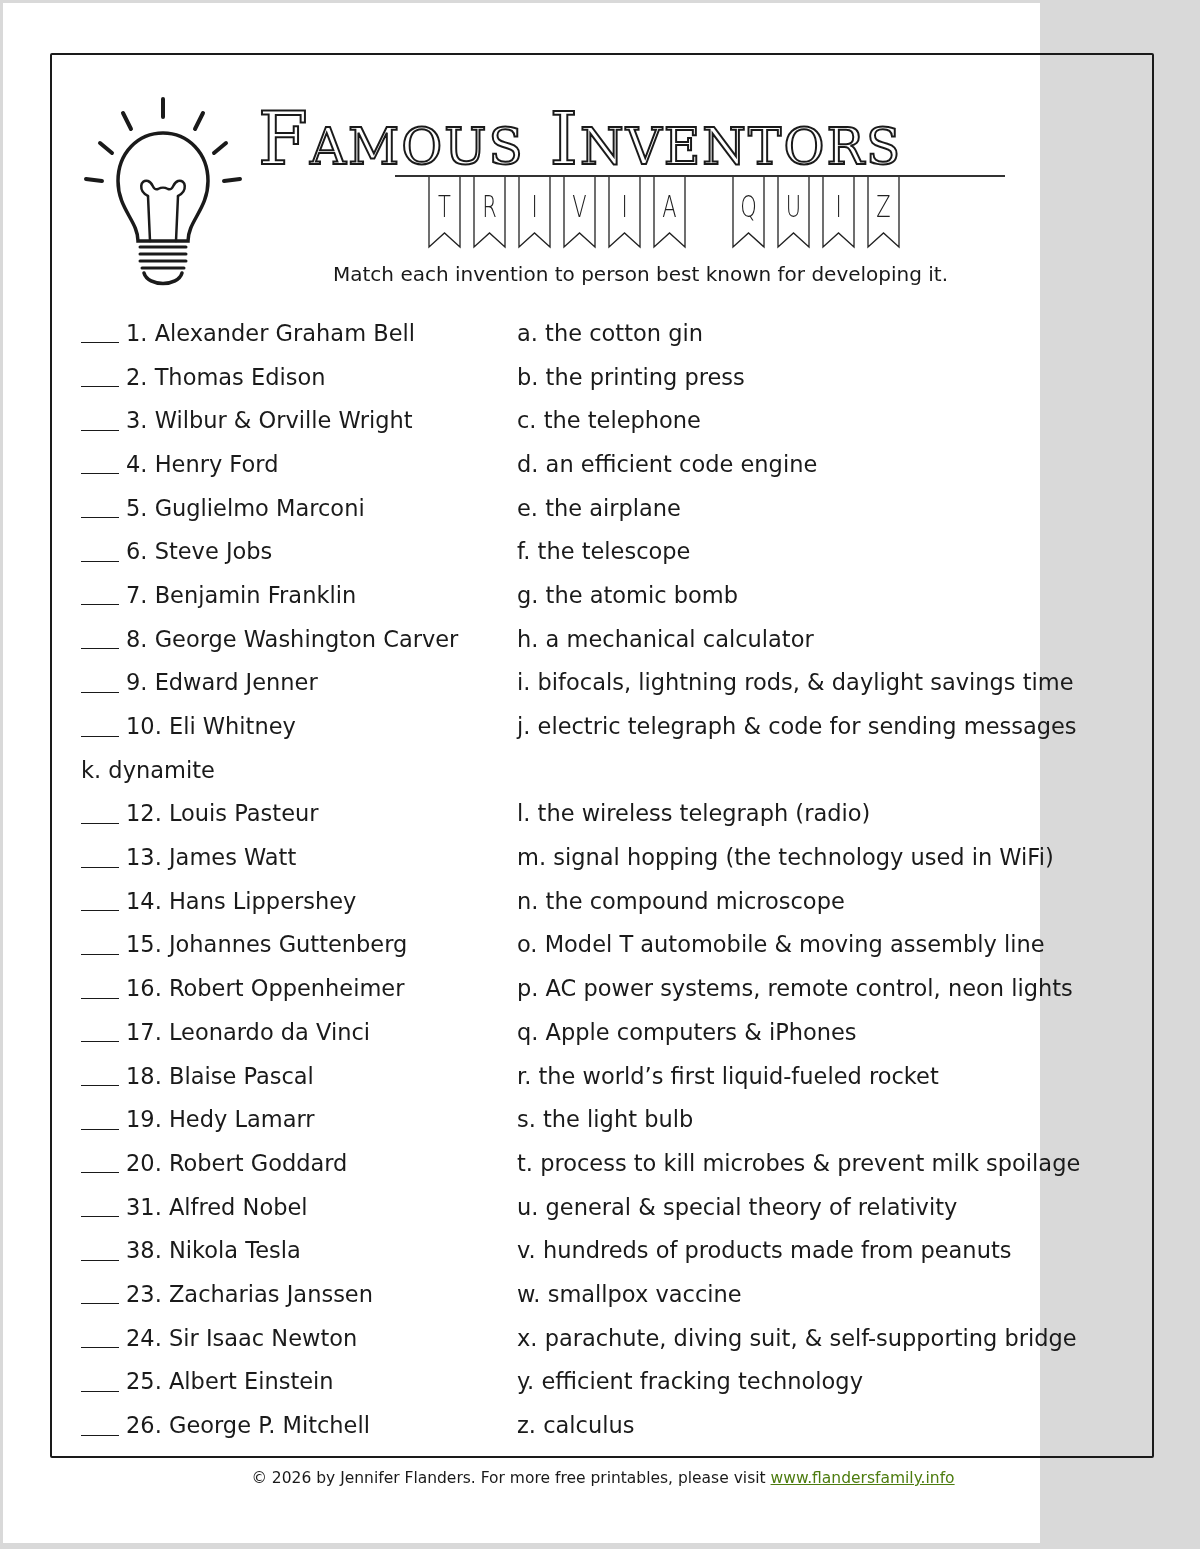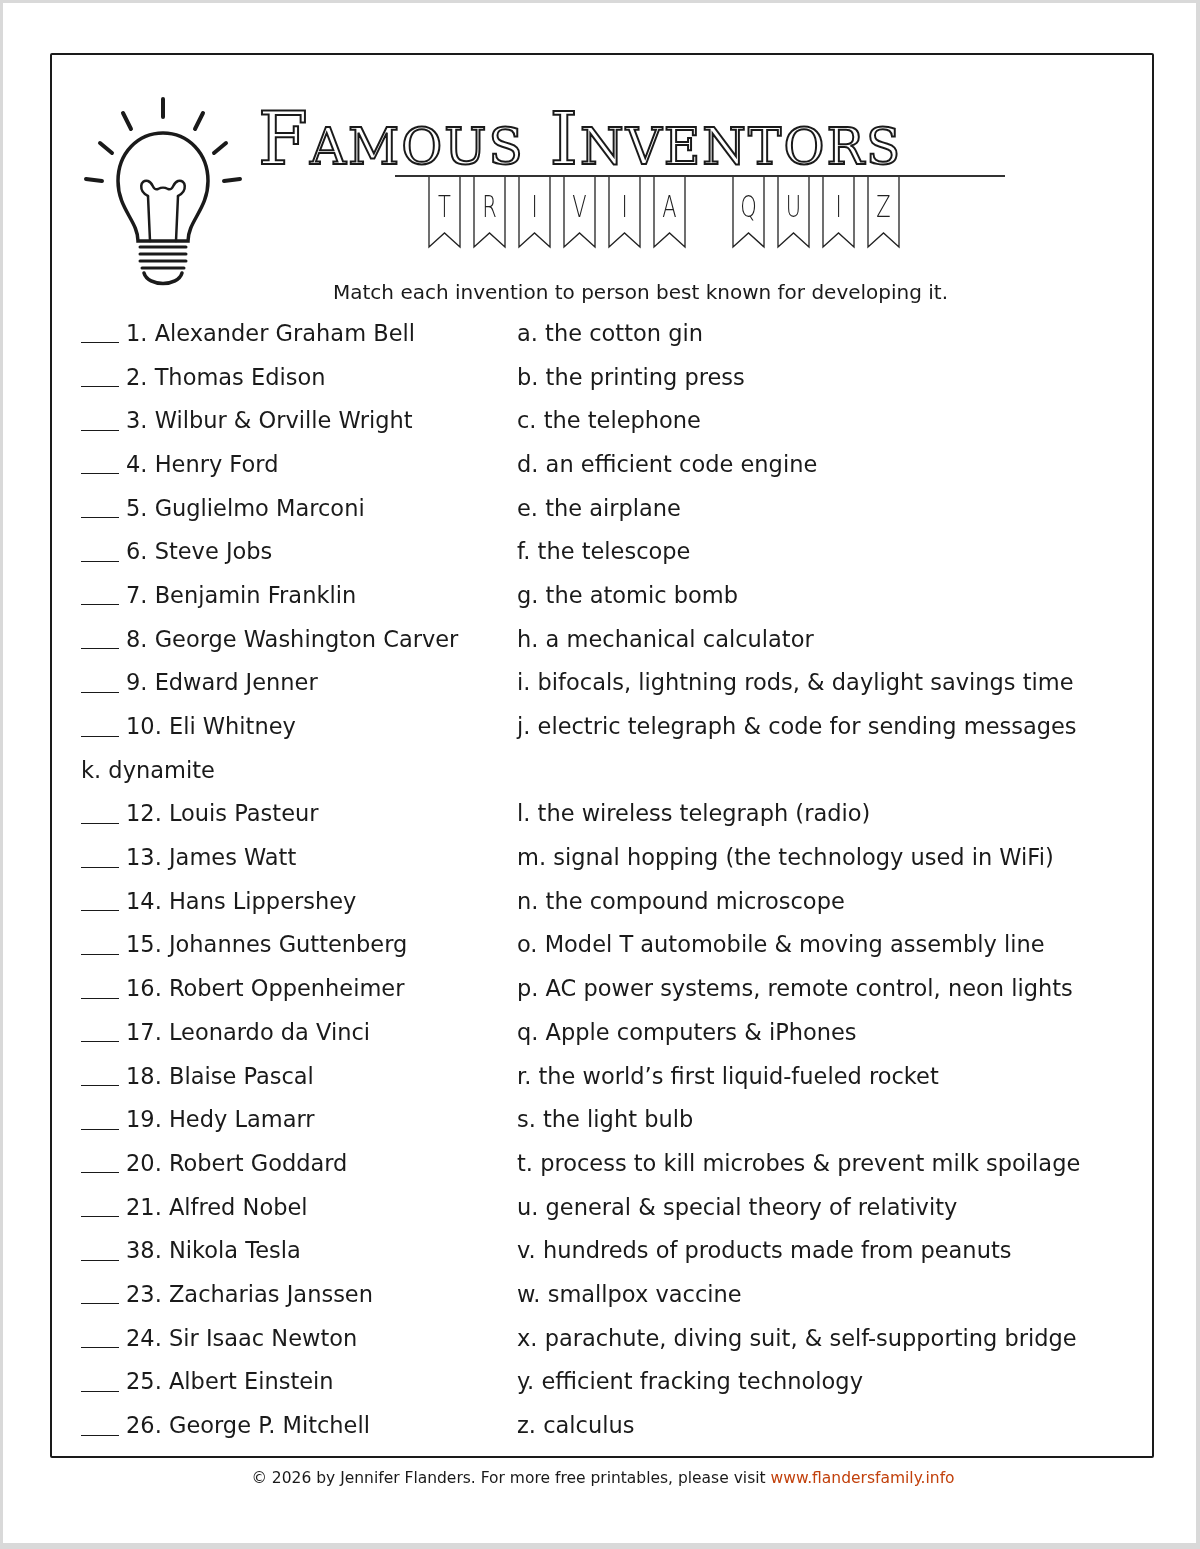--- a/index.html
+++ b/index.html
@@ -13,7 +13,7 @@
   }
   .sheet {
     position: absolute; left: 3px; top: 3px;
-    width: 1193px; height: 1540px;
+    width: 1037px; height: 1540px;
     background: #ffffff;
   }
   .frame {

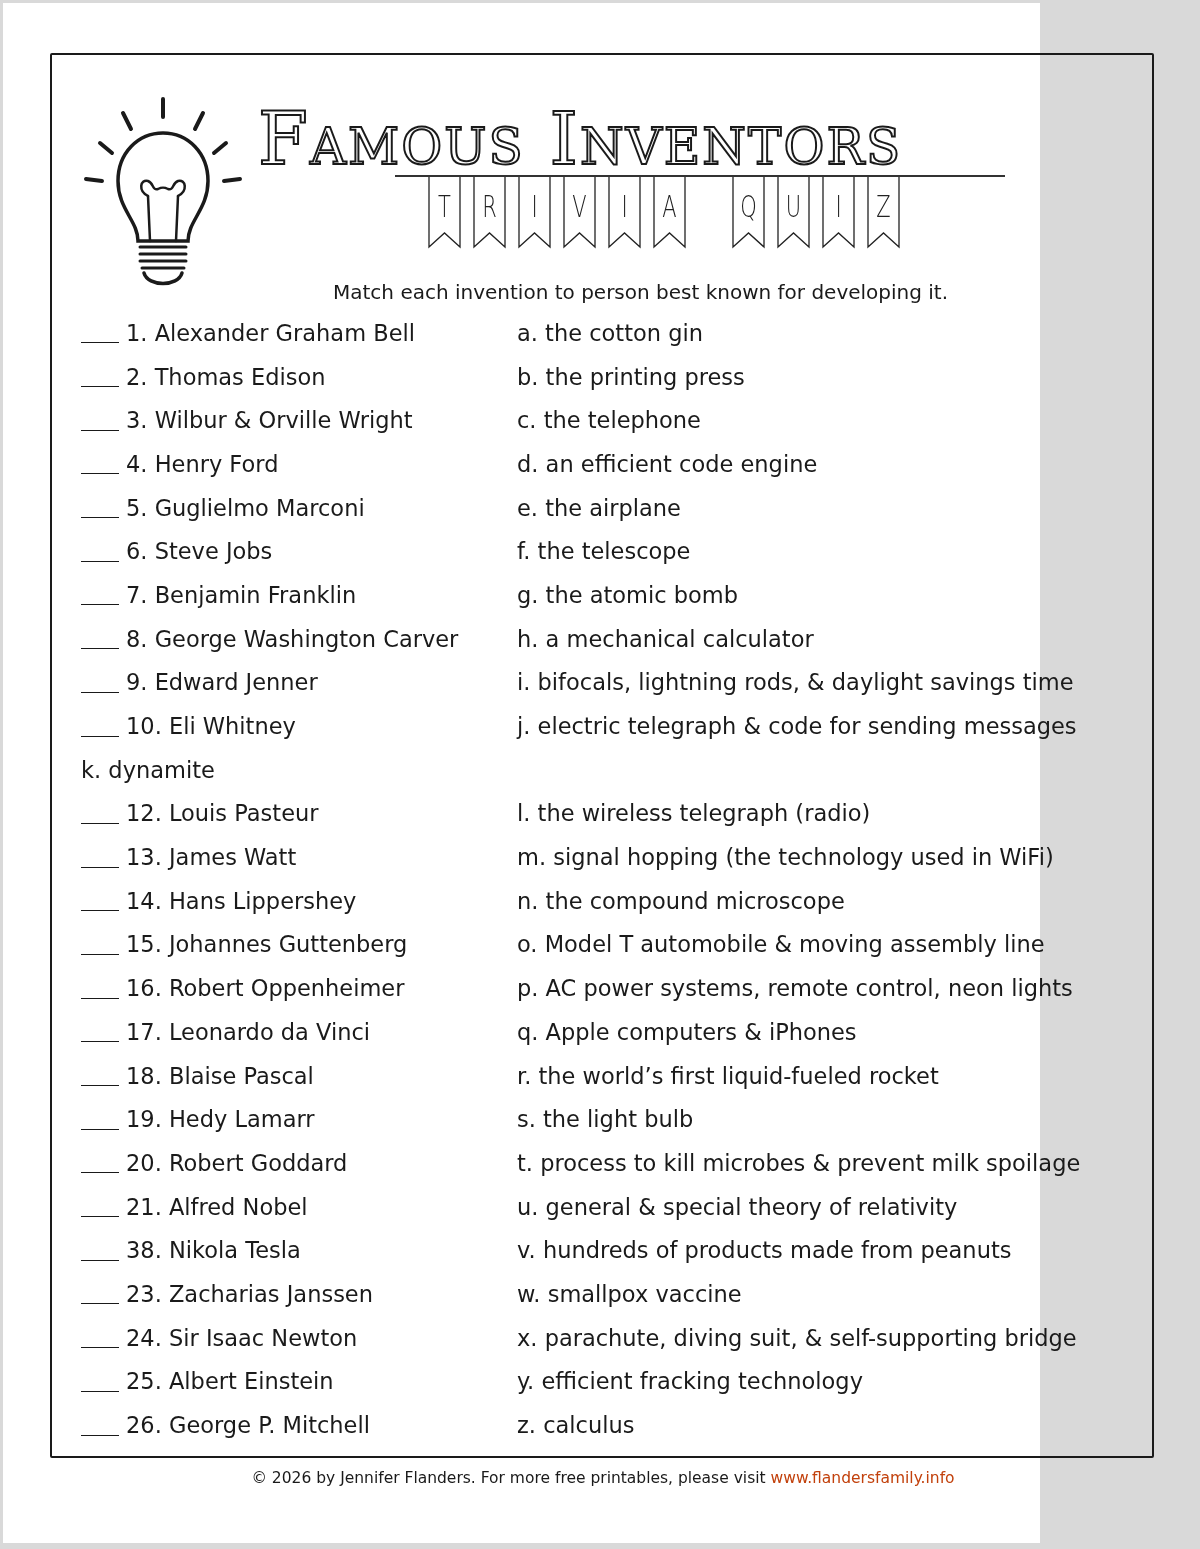--- a/index.html
+++ b/index.html
@@ -64,7 +64,7 @@
     transform: scaleX(0.7);
   }
   .instructions {
-    position: absolute; left: 330px; top: 276px;
+    position: absolute; left: 330px; top: 258px;
     font-size: 20px; line-height: 26px;
     color: #1a1a1a;
     white-space: nowrap;

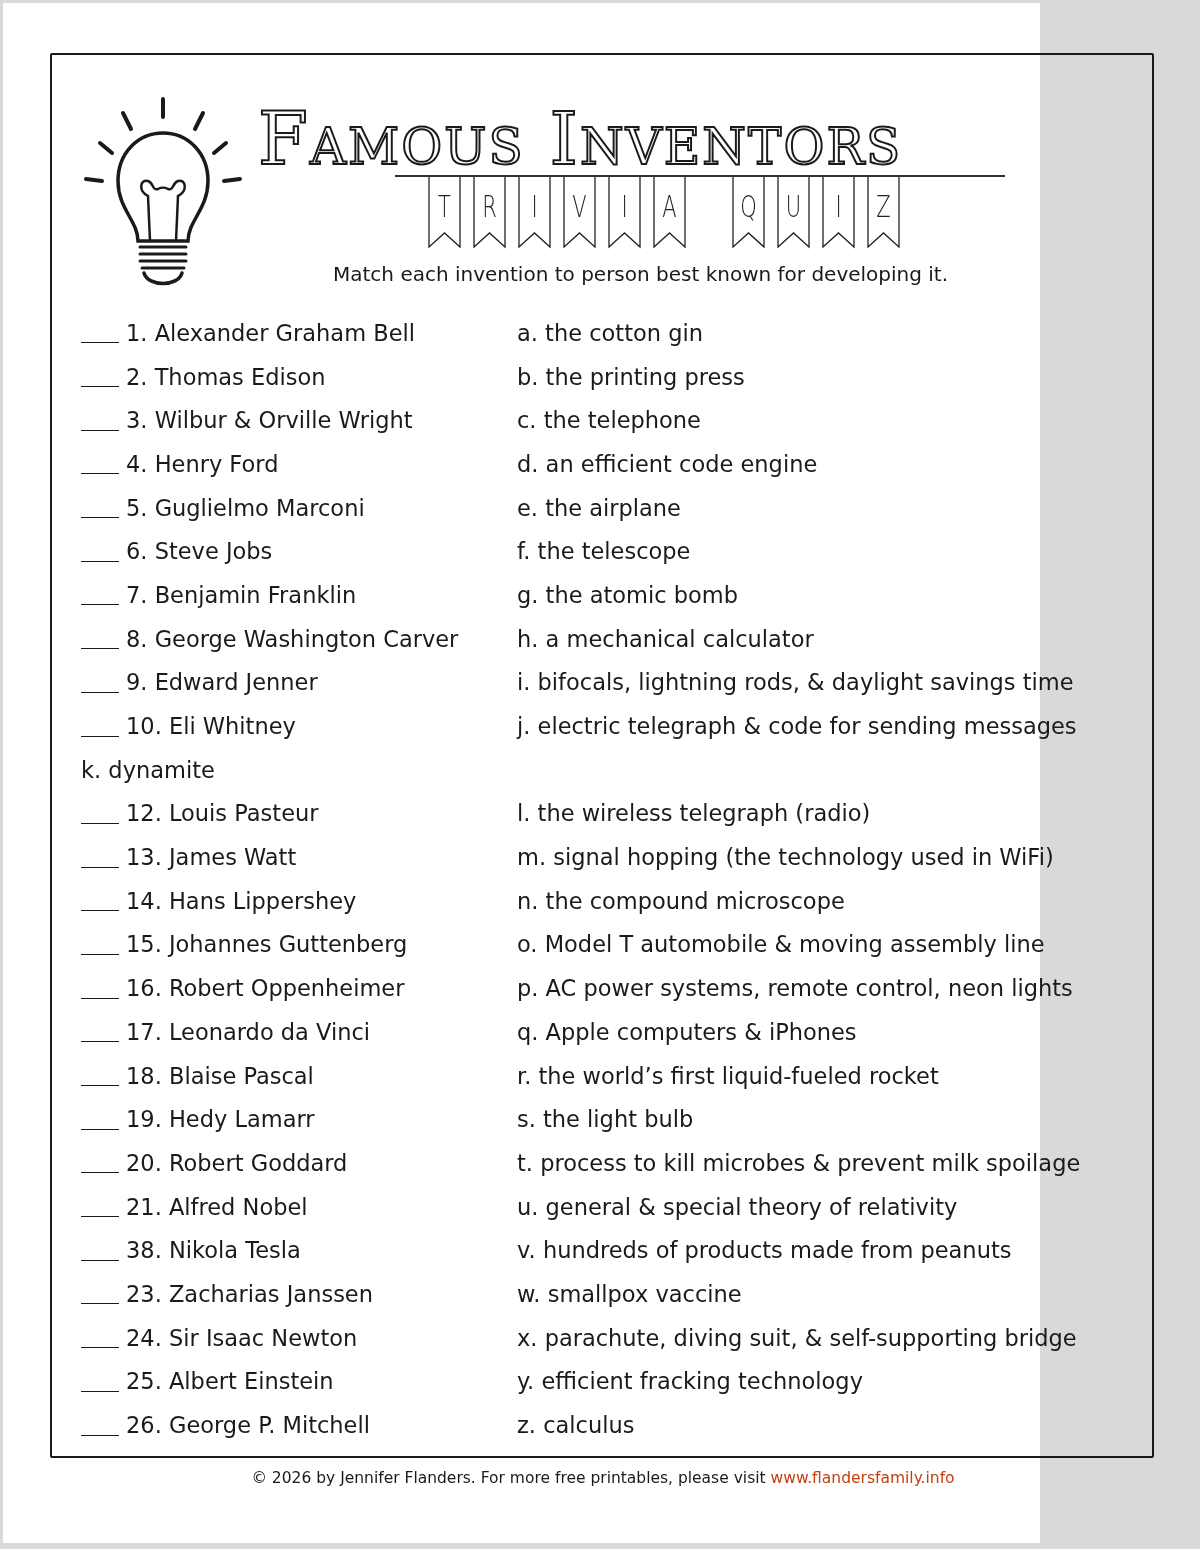--- a/index.html
+++ b/index.html
@@ -264,7 +264,7 @@
         <div class="right"><span>t.</span>&nbsp;<span>process to kill microbes &amp; prevent milk spoilage</span></div>
       </div>
       <div class="row">
-        <div class="left"><span class="blank"></span><span>21.</span>&nbsp;<span>Alfred Nobel</span></div>
+        <div class="left"><span class="blank"></span><span>31.</span>&nbsp;<span>Alfred Nobel</span></div>
         <div class="right"><span>u.</span>&nbsp;<span>general &amp; special theory of relativity</span></div>
       </div>
       <div class="row">

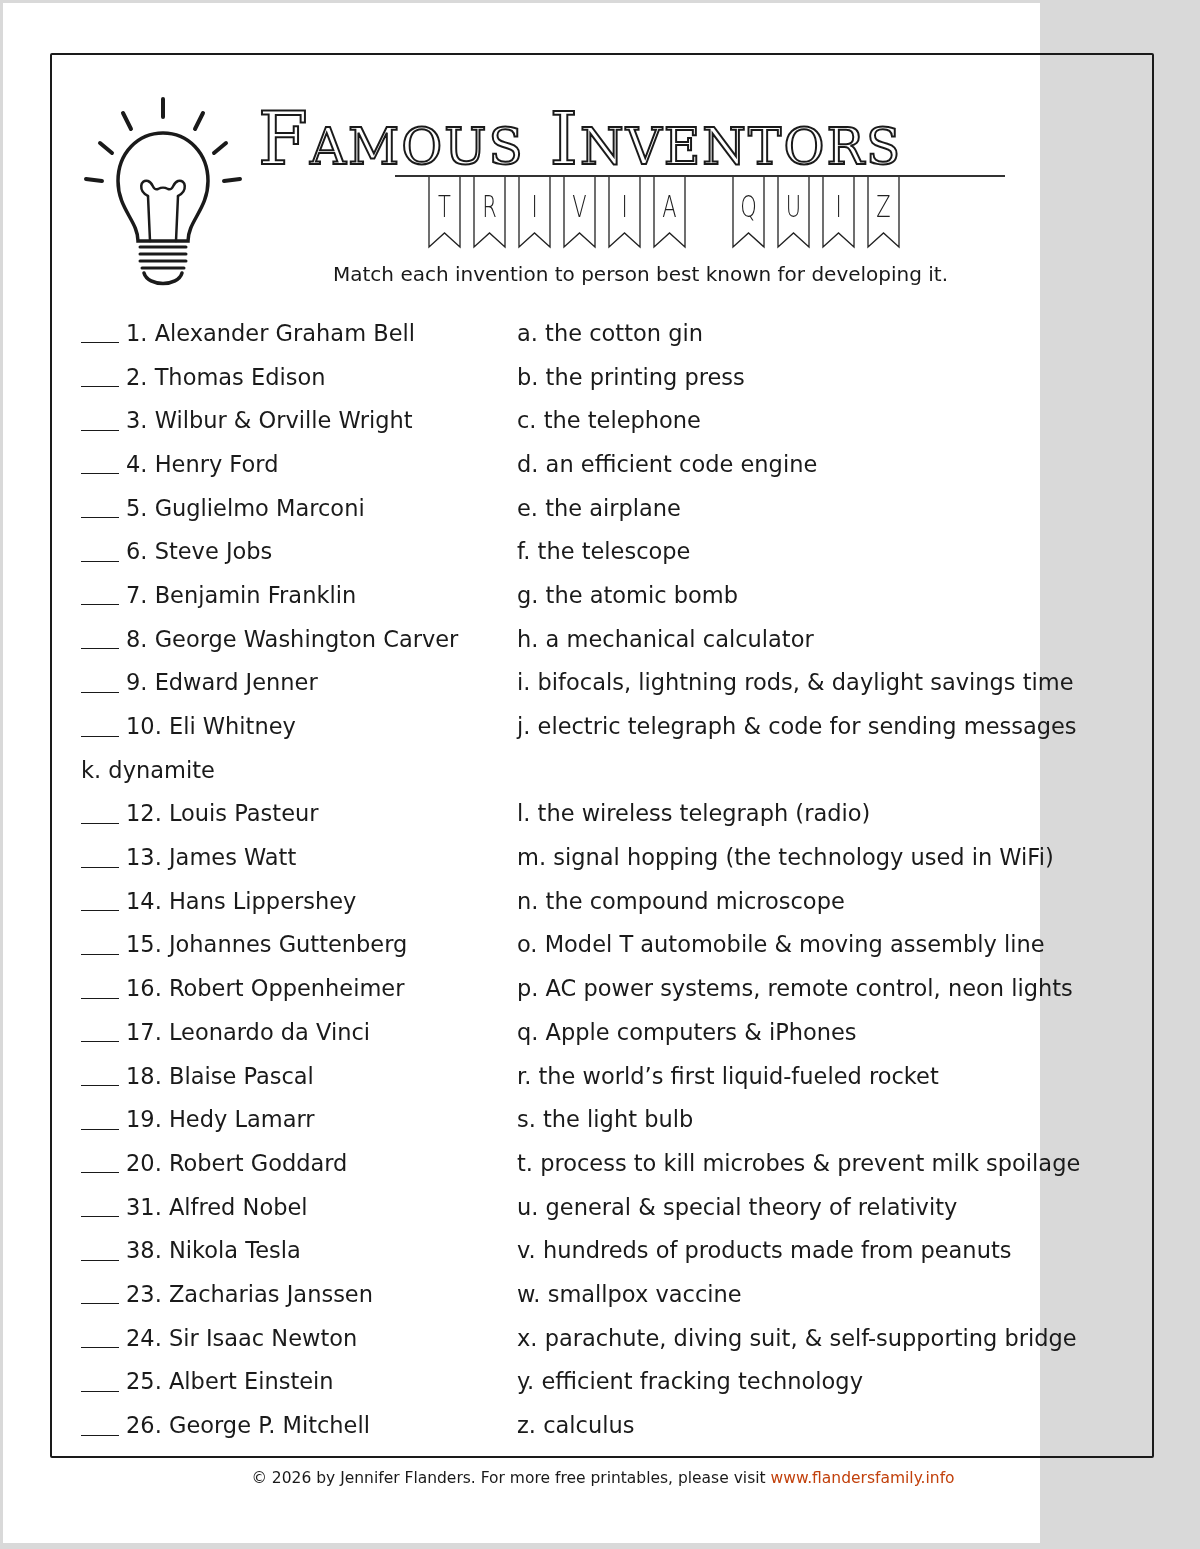--- a/index.html
+++ b/index.html
@@ -89,7 +89,7 @@
     text-align: center;
     font-size: 15.5px; color: #1a1a1a;
   }
-  .footer a { color: #c2410c; }
+  .footer a { color: #4d7c0f; text-decoration: underline; }
 </style>
 </head>
 <body>

